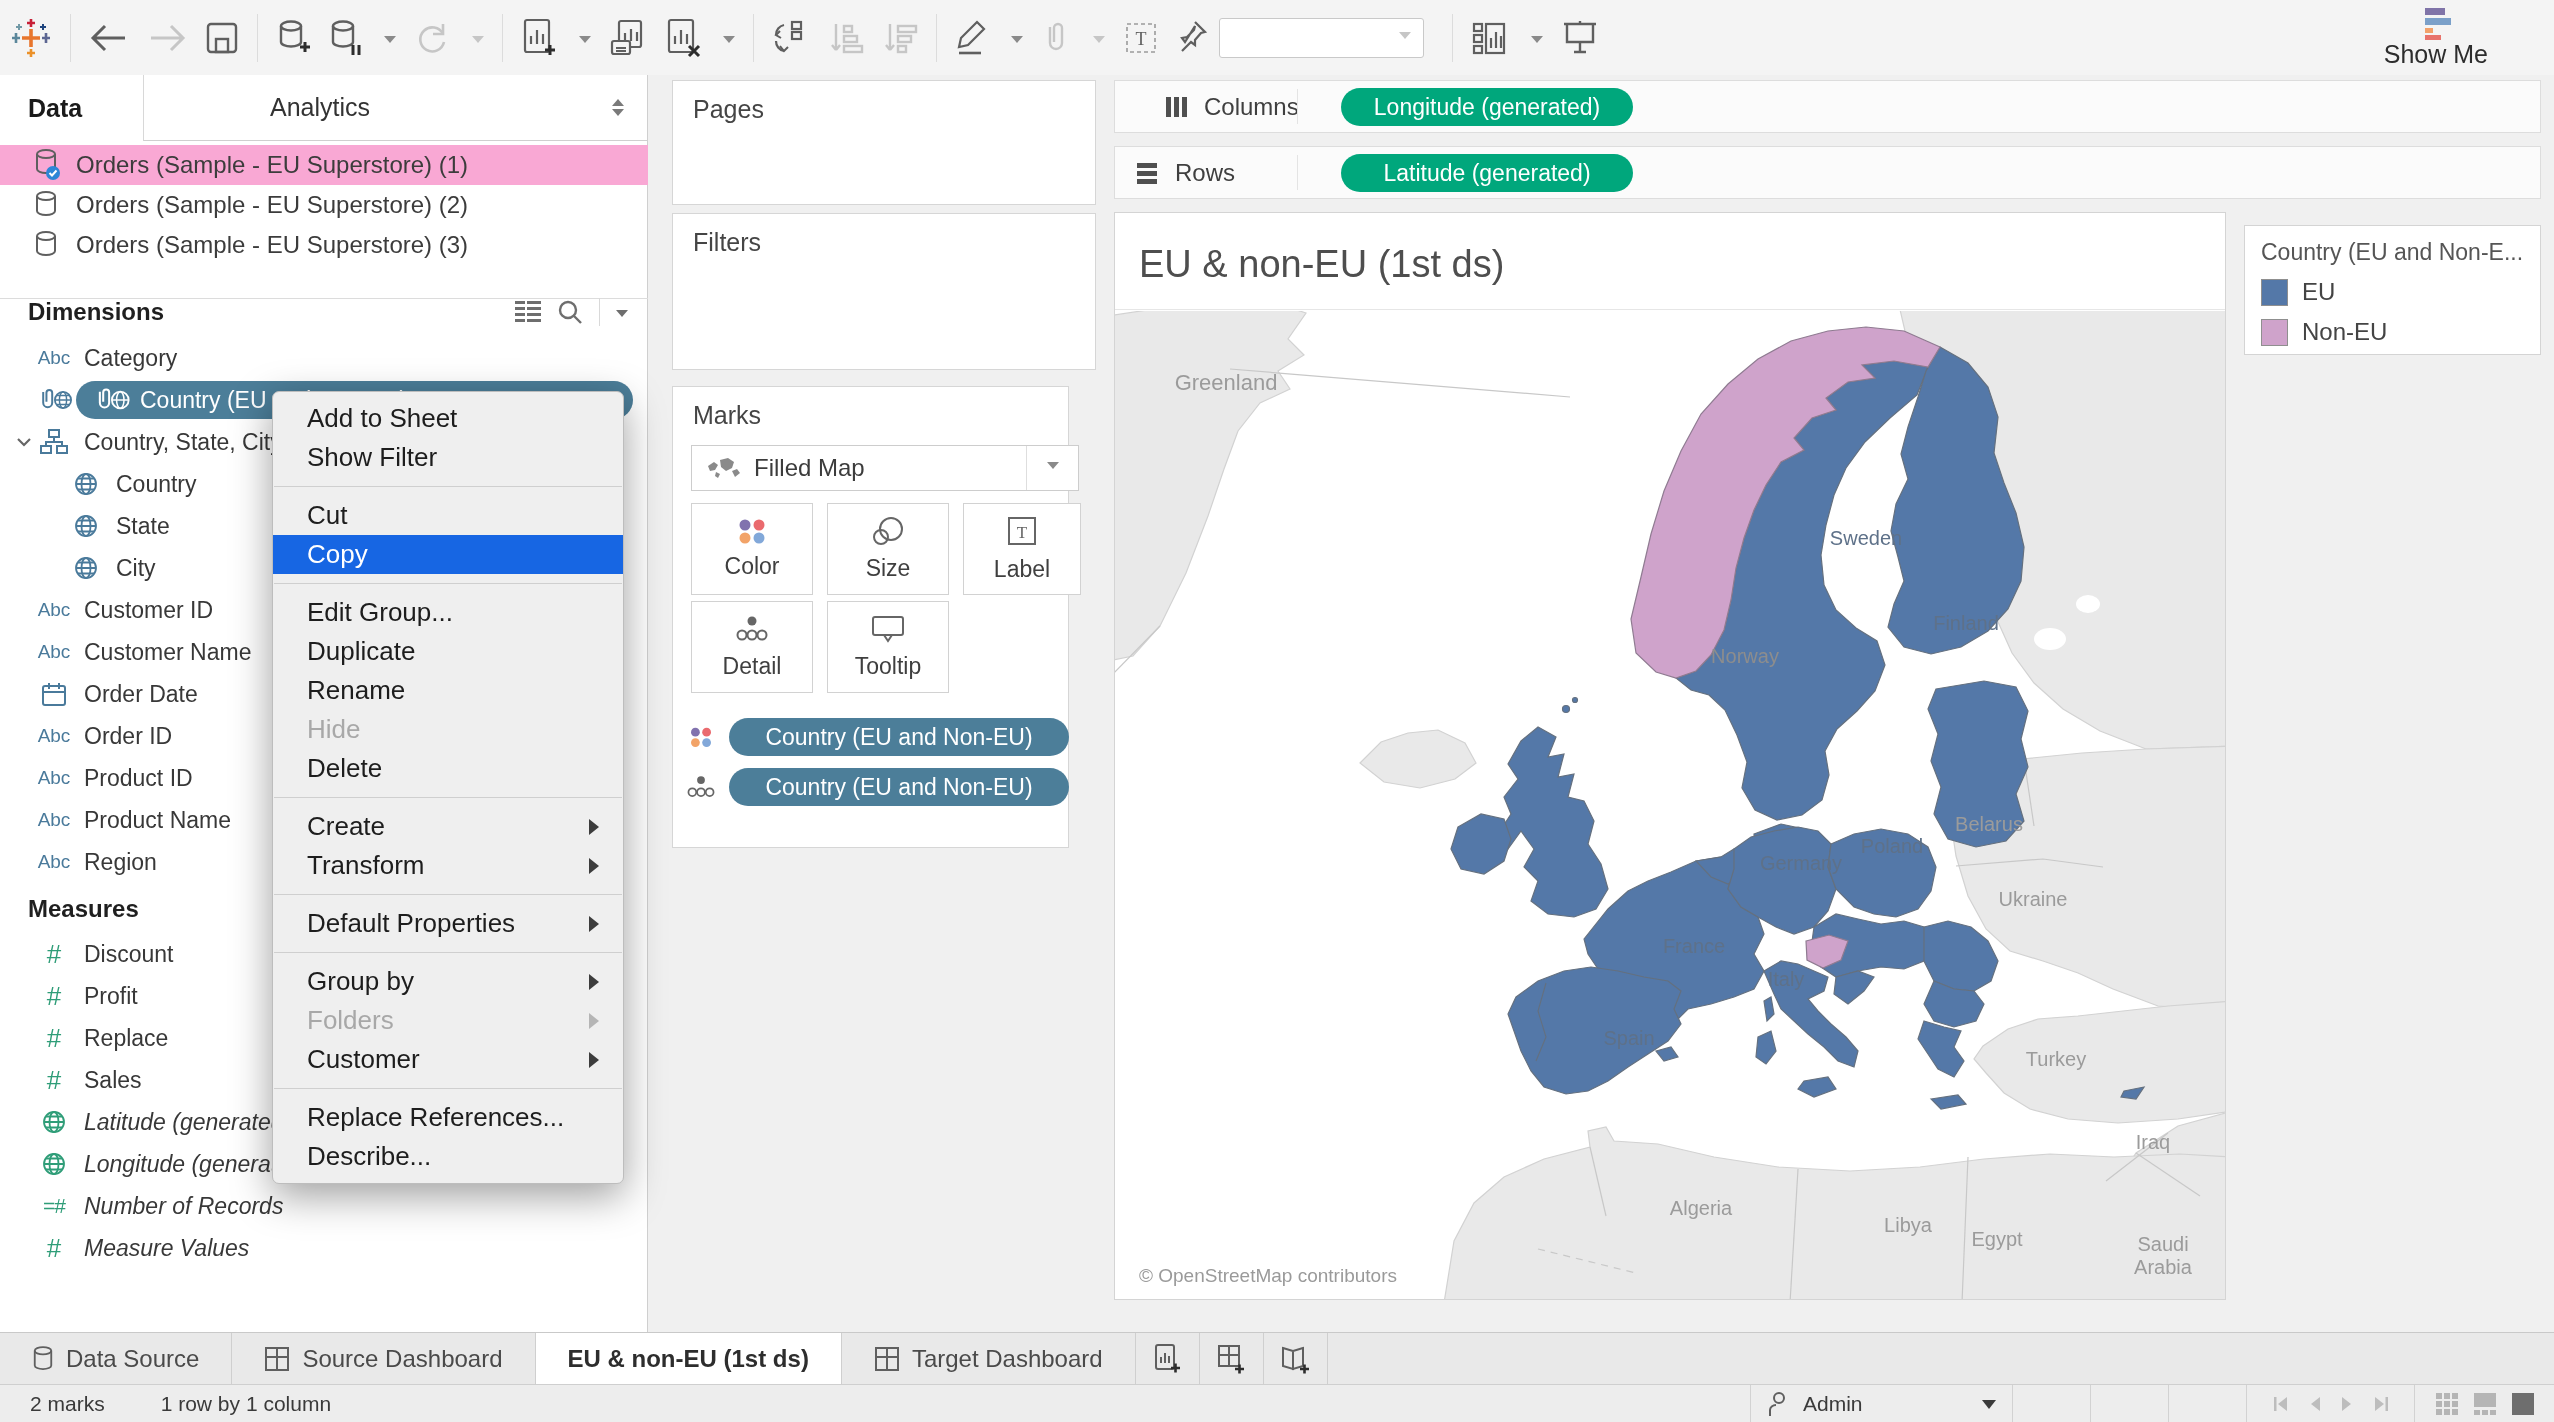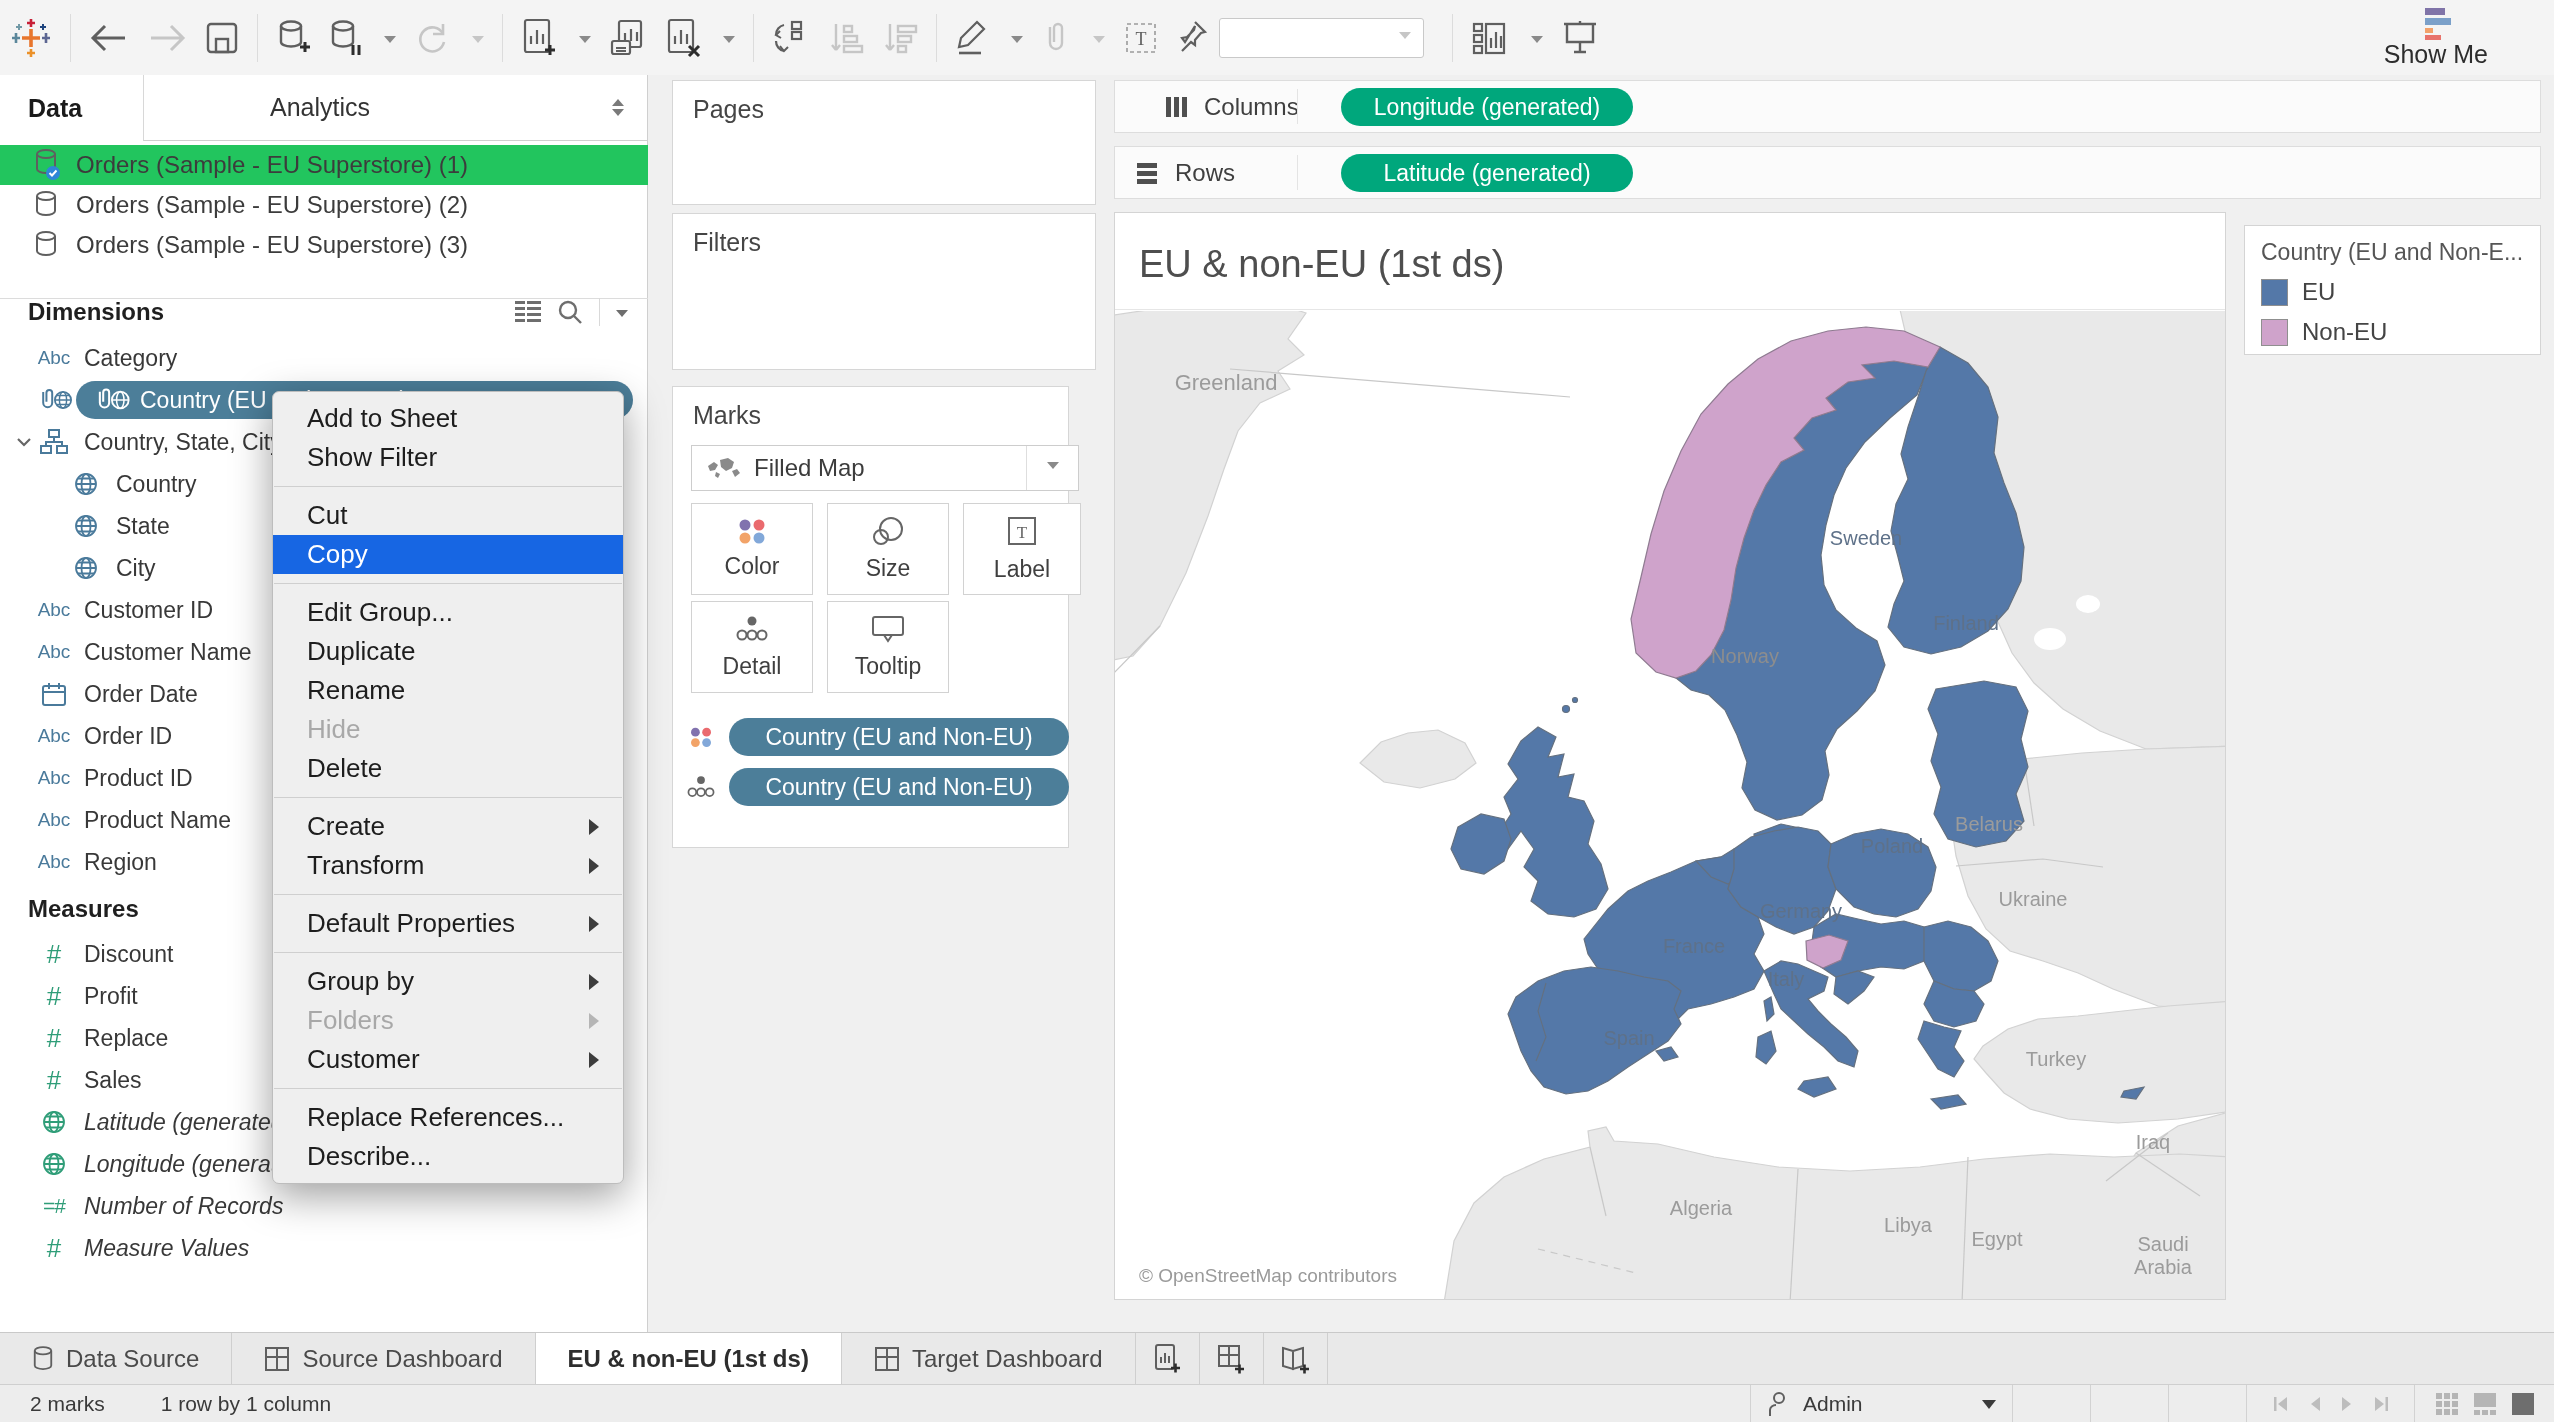--- a/index.html
+++ b/index.html
@@ -36,7 +36,7 @@
 
   .src-row { position:absolute; left:0; width:648px; height:40px; display:flex; align-items:center; padding-left:34px; font-size:24px; color:#3c3c3c; }
   .src-row .lbl { margin-left:14px; white-space:nowrap; }
-  .src-row.sel { background:#22c55e; }
+  .src-row.sel { background:#f9a8d4; }
 
   #pane-divider { position:absolute; left:0; top:223px; width:648px; height:1px; background:#dcdcdc; }
 

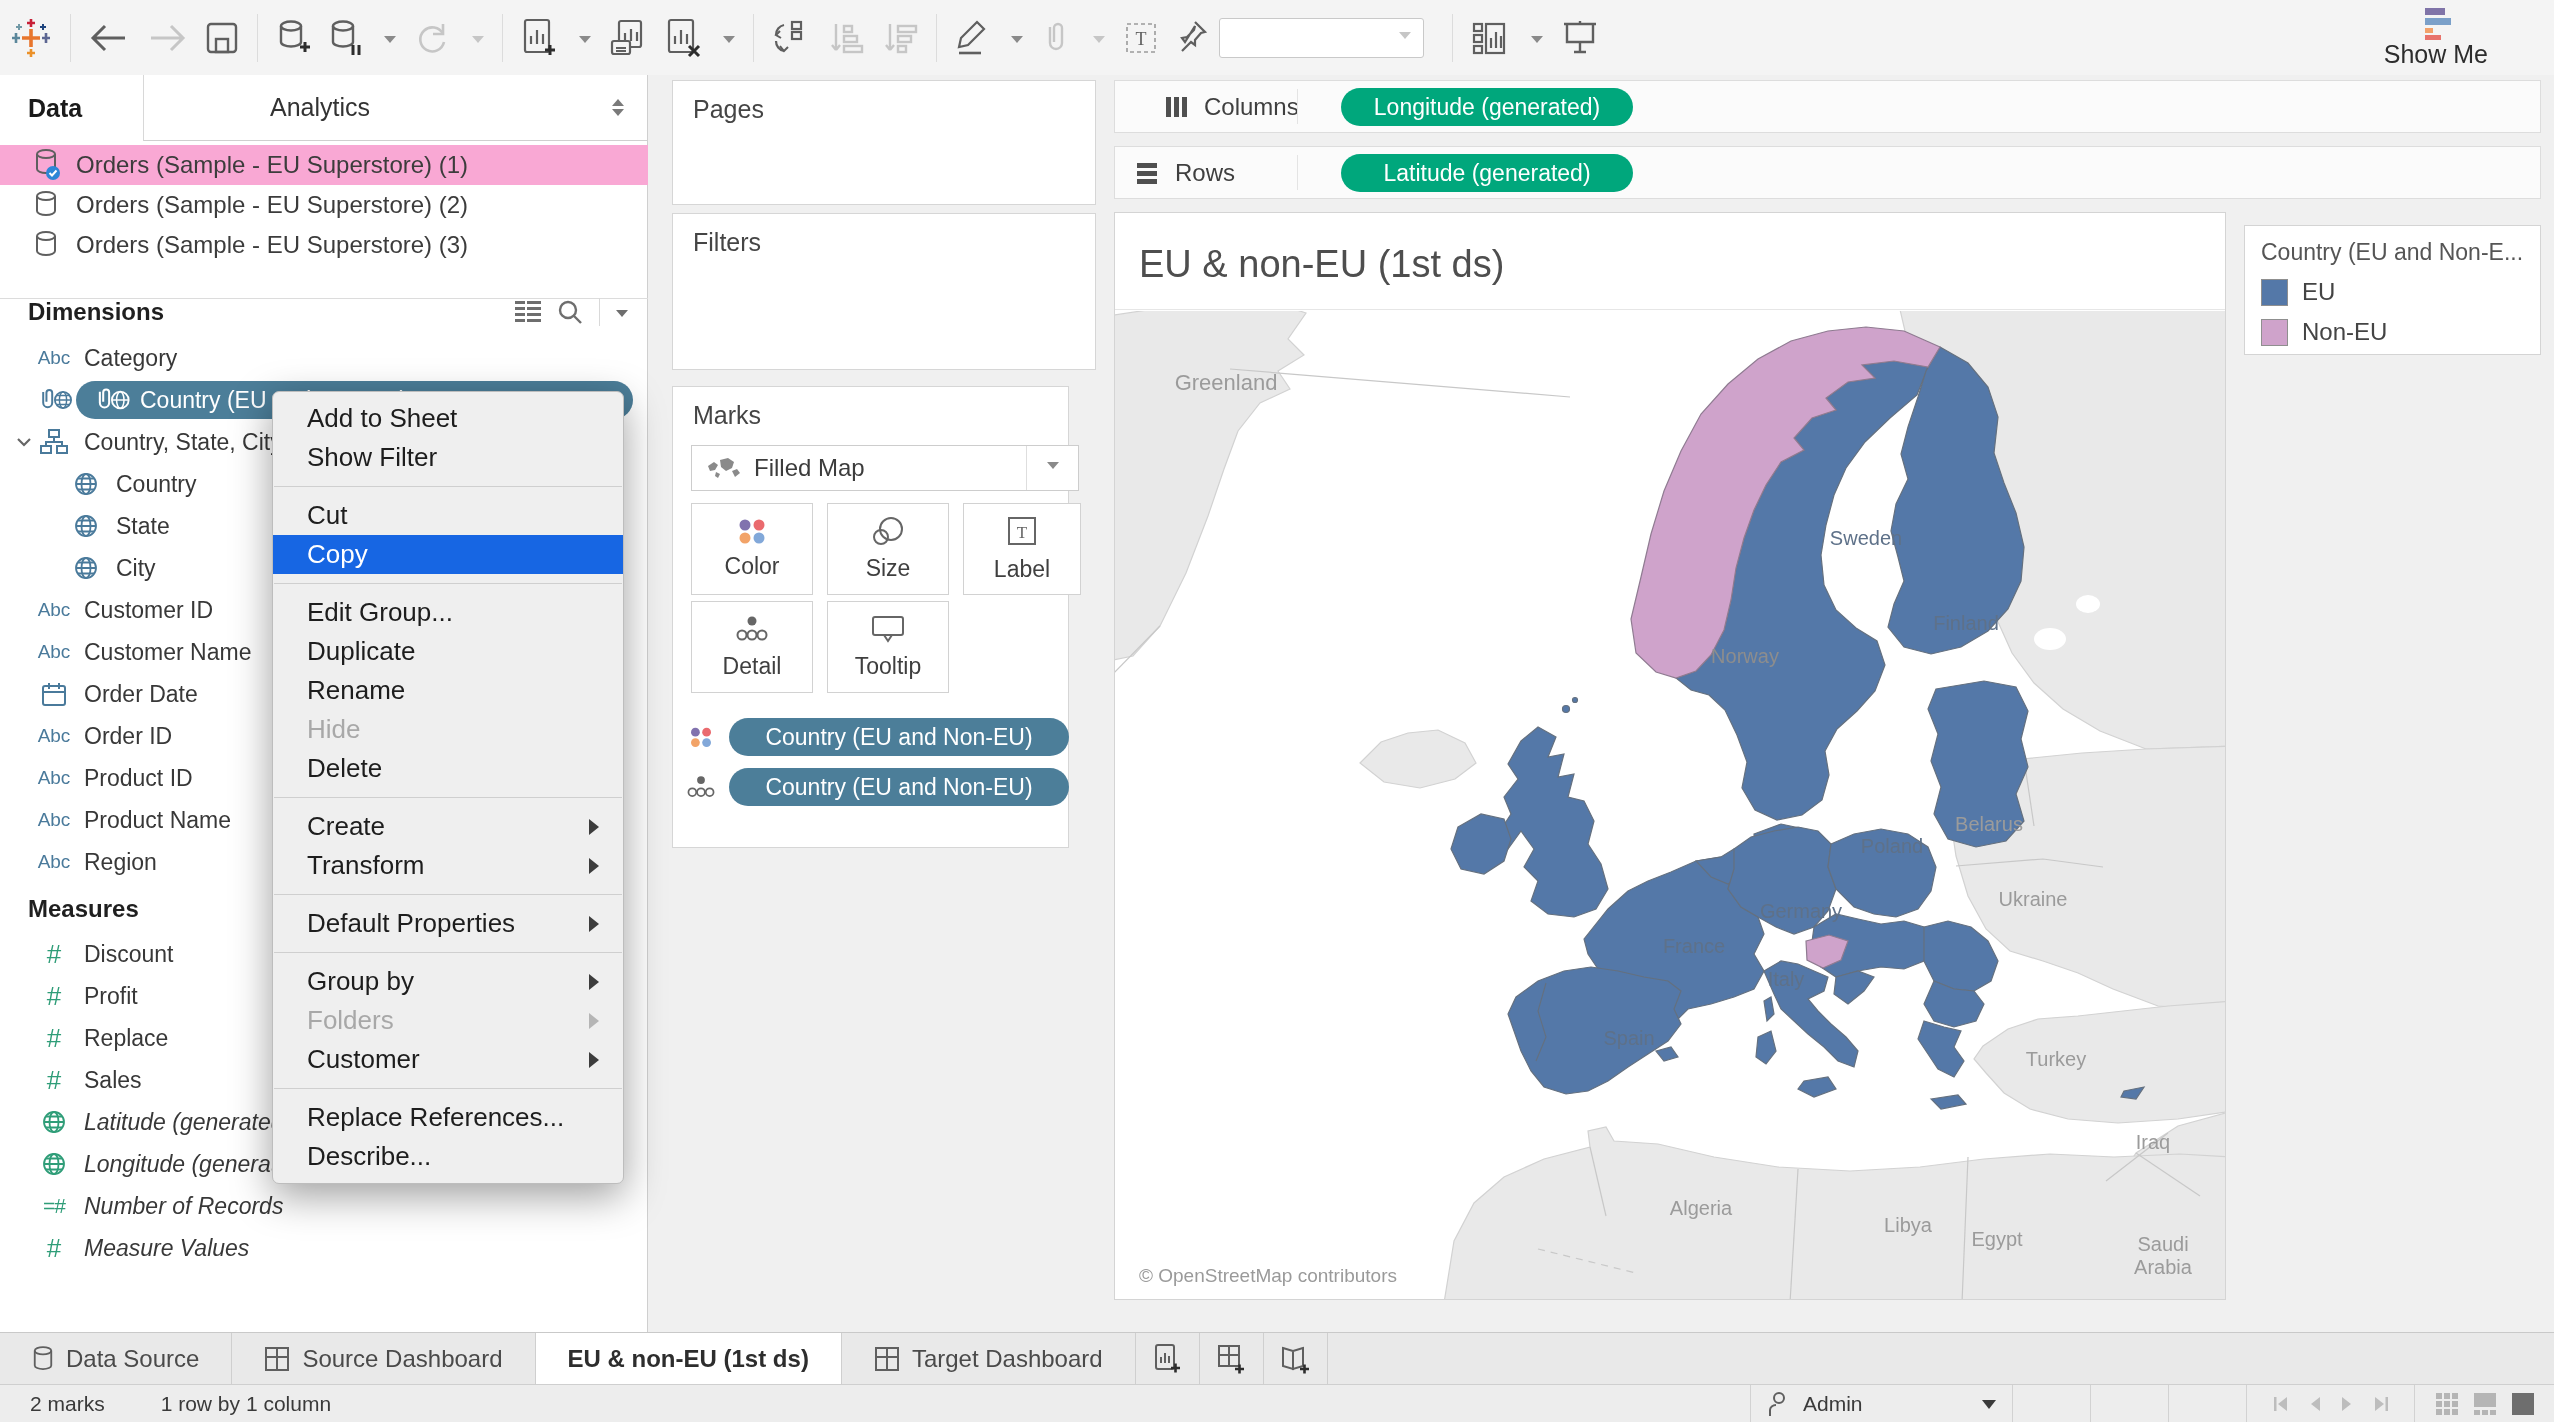--- a/index.html
+++ b/index.html
@@ -746,7 +746,7 @@
       <span class="mlab on-blue" style="left:777px; top:535px;">Poland</span>
       <span class="mlab" style="left:874px; top:513px;">Belarus</span>
       <span class="mlab" style="left:918px; top:588px;">Ukraine</span>
-      <span class="mlab on-blue" style="left:686px; top:552px;margin-top:48px;">Germany</span>
+      <span class="mlab on-blue" style="left:686px; top:552px;">Germany</span>
       <span class="mlab on-blue" style="left:579px; top:635px;">France</span>
       <span class="mlab on-blue" style="left:671px; top:668px;">Italy</span>
       <span class="mlab on-blue" style="left:514px; top:727px;">Spain</span>

